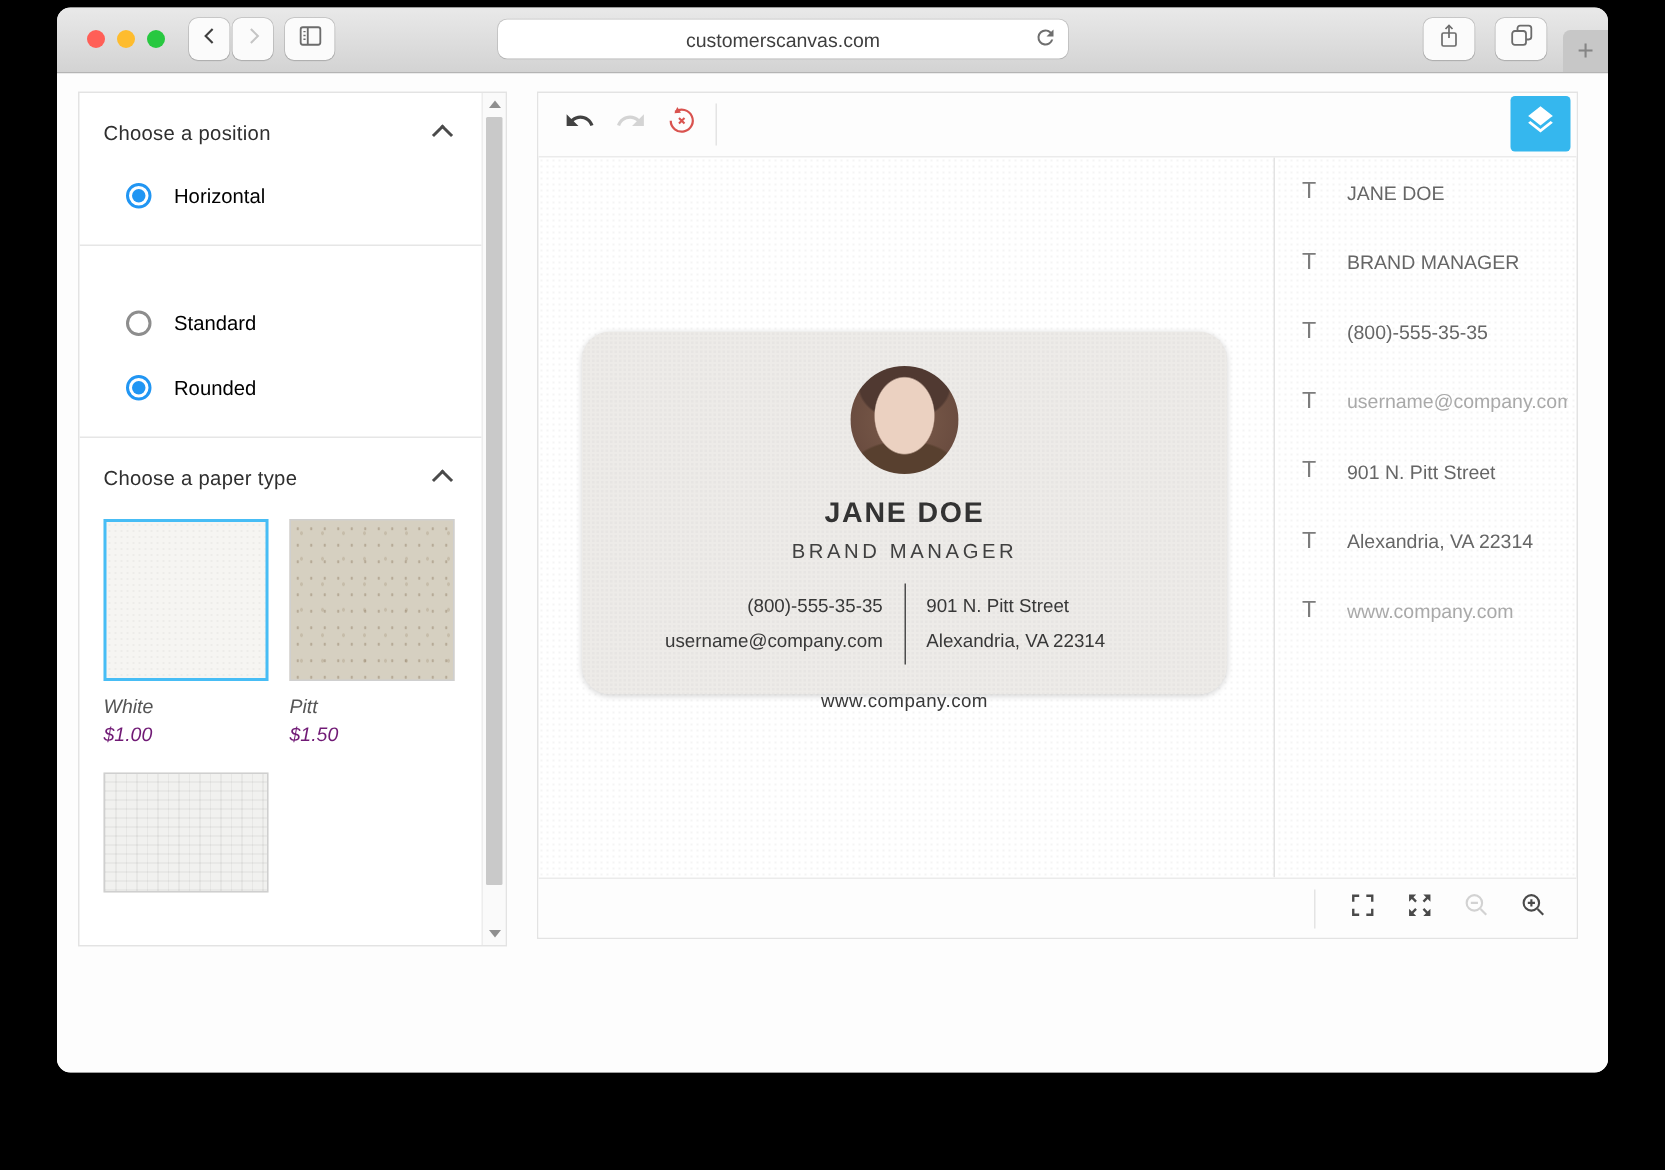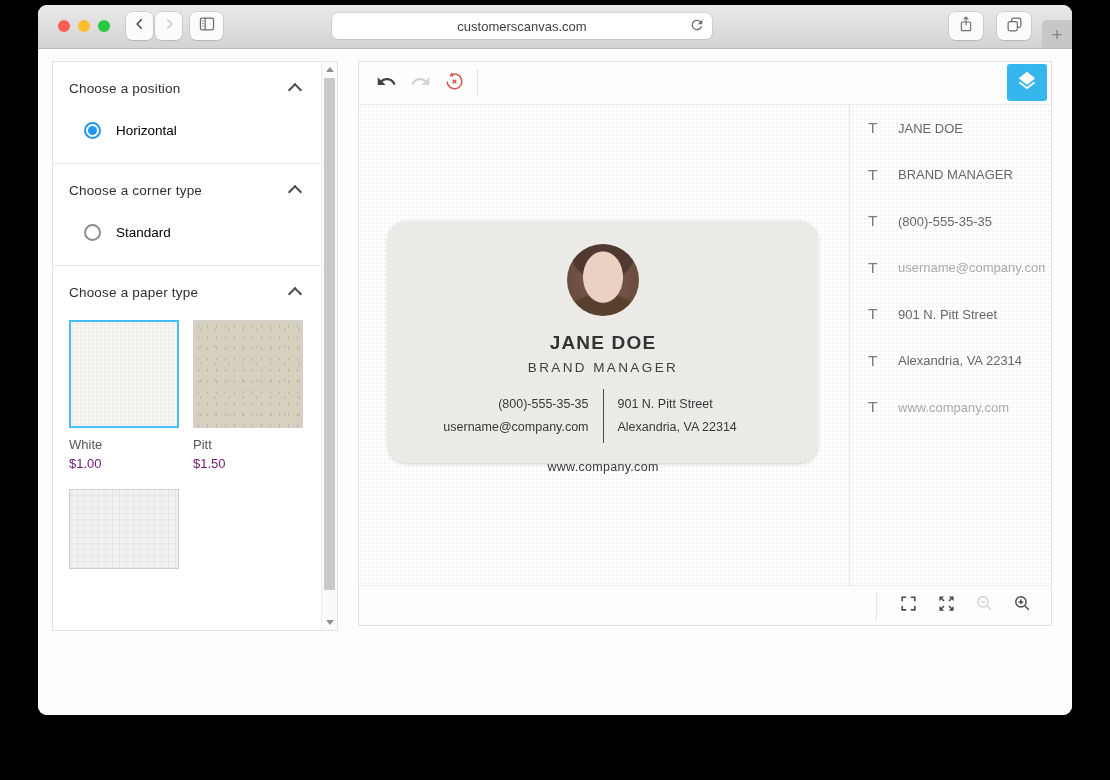--- a/index.html
+++ b/index.html
@@ -229,10 +229,6 @@
         <div class="divider"></div>
 
         <div class="section">
-          <div class="sec-head">
-            <span class="sec-title">Choose a corner type</span>
-            <span class="chev"></span>
-          </div>
           <div class="option">
             <span class="radio"></span>
             <span class="opt-label">Standard</span>

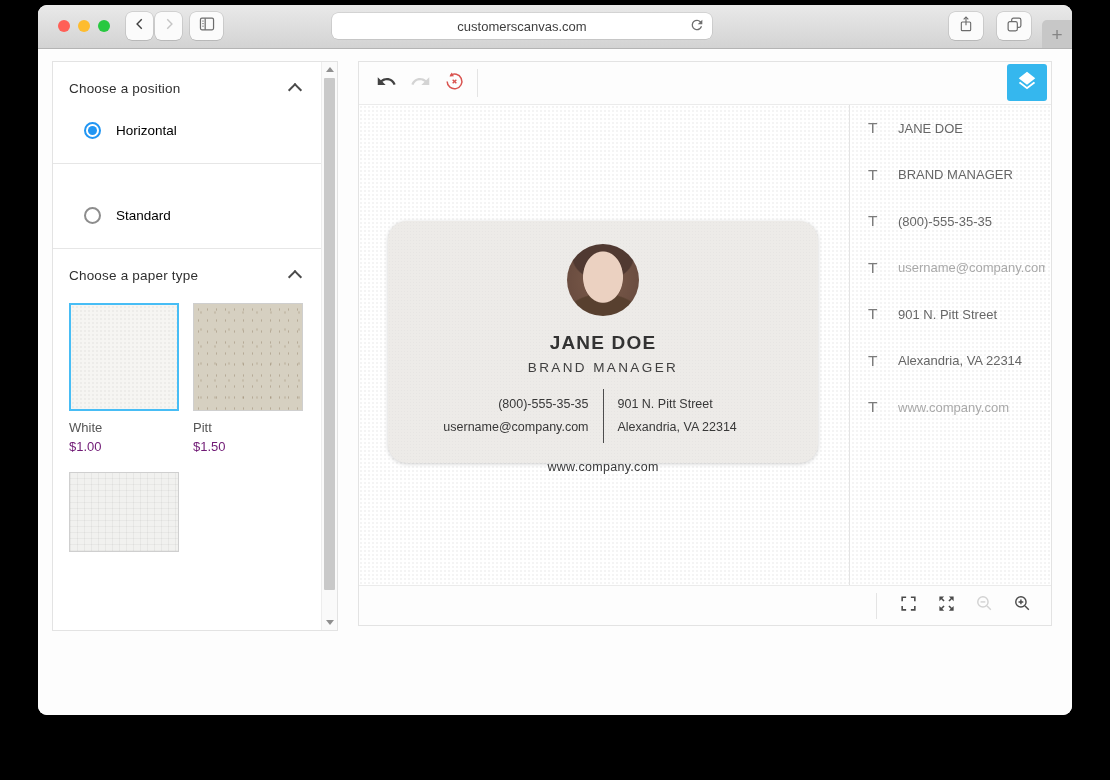--- a/index.html
+++ b/index.html
@@ -233,6 +233,10 @@
             <span class="radio"></span>
             <span class="opt-label">Standard</span>
           </div>
+          <div class="option selected">
+            <span class="radio"></span>
+            <span class="opt-label">Rounded</span>
+          </div>
         </div>
         <div class="divider"></div>
 

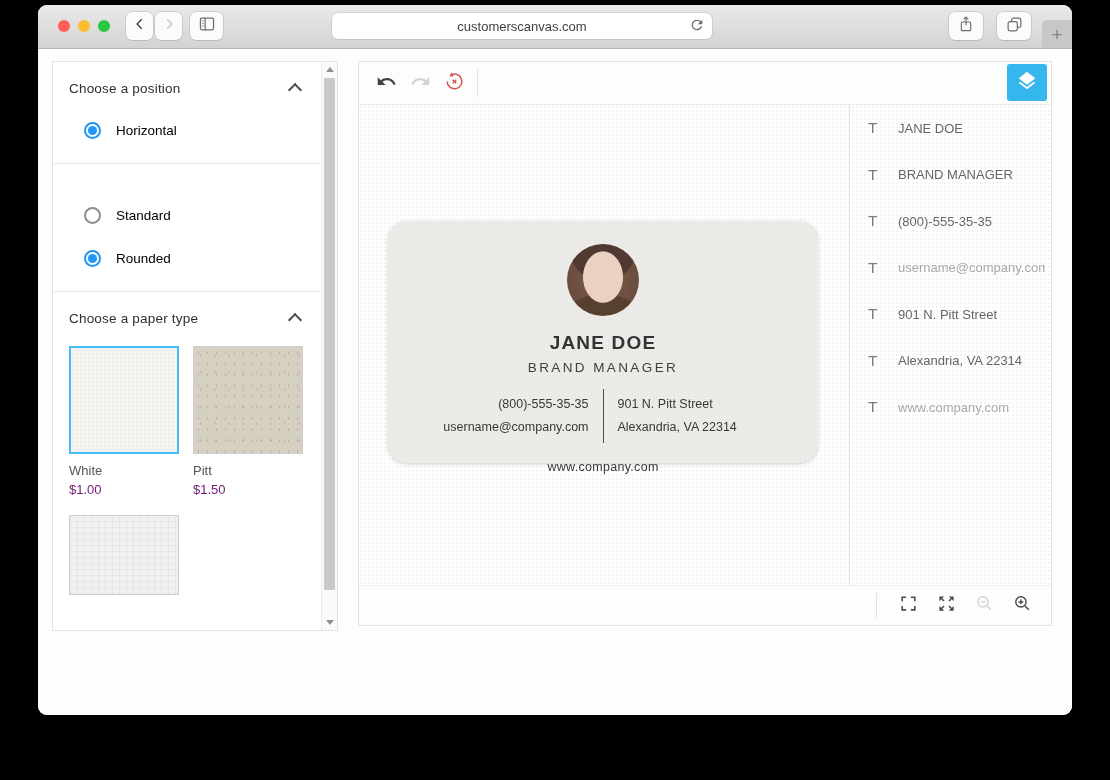--- a/index.html
+++ b/index.html
@@ -66,7 +66,7 @@
   .opt-label{font-size:13.5px;color:#000000;}
   .divider{height:1px;background:#e6e6e6;margin-top:24px;}
   .papers{display:flex;gap:11px;margin:20px 0 0 0;}
-  .paper{width:117px;}
+  .paper{width:117px;font-style:italic;}
   .swatch{width:110px;height:108px;box-sizing:border-box;border:1px solid #cfcfcf;}
   .paper.selected .swatch{border:2px solid #47bdf5;}
   .tex-white{background:#f6f5f2;background-image:radial-gradient(rgba(0,0,0,.035) 1px, transparent 1px);background-size:4px 4px;}

